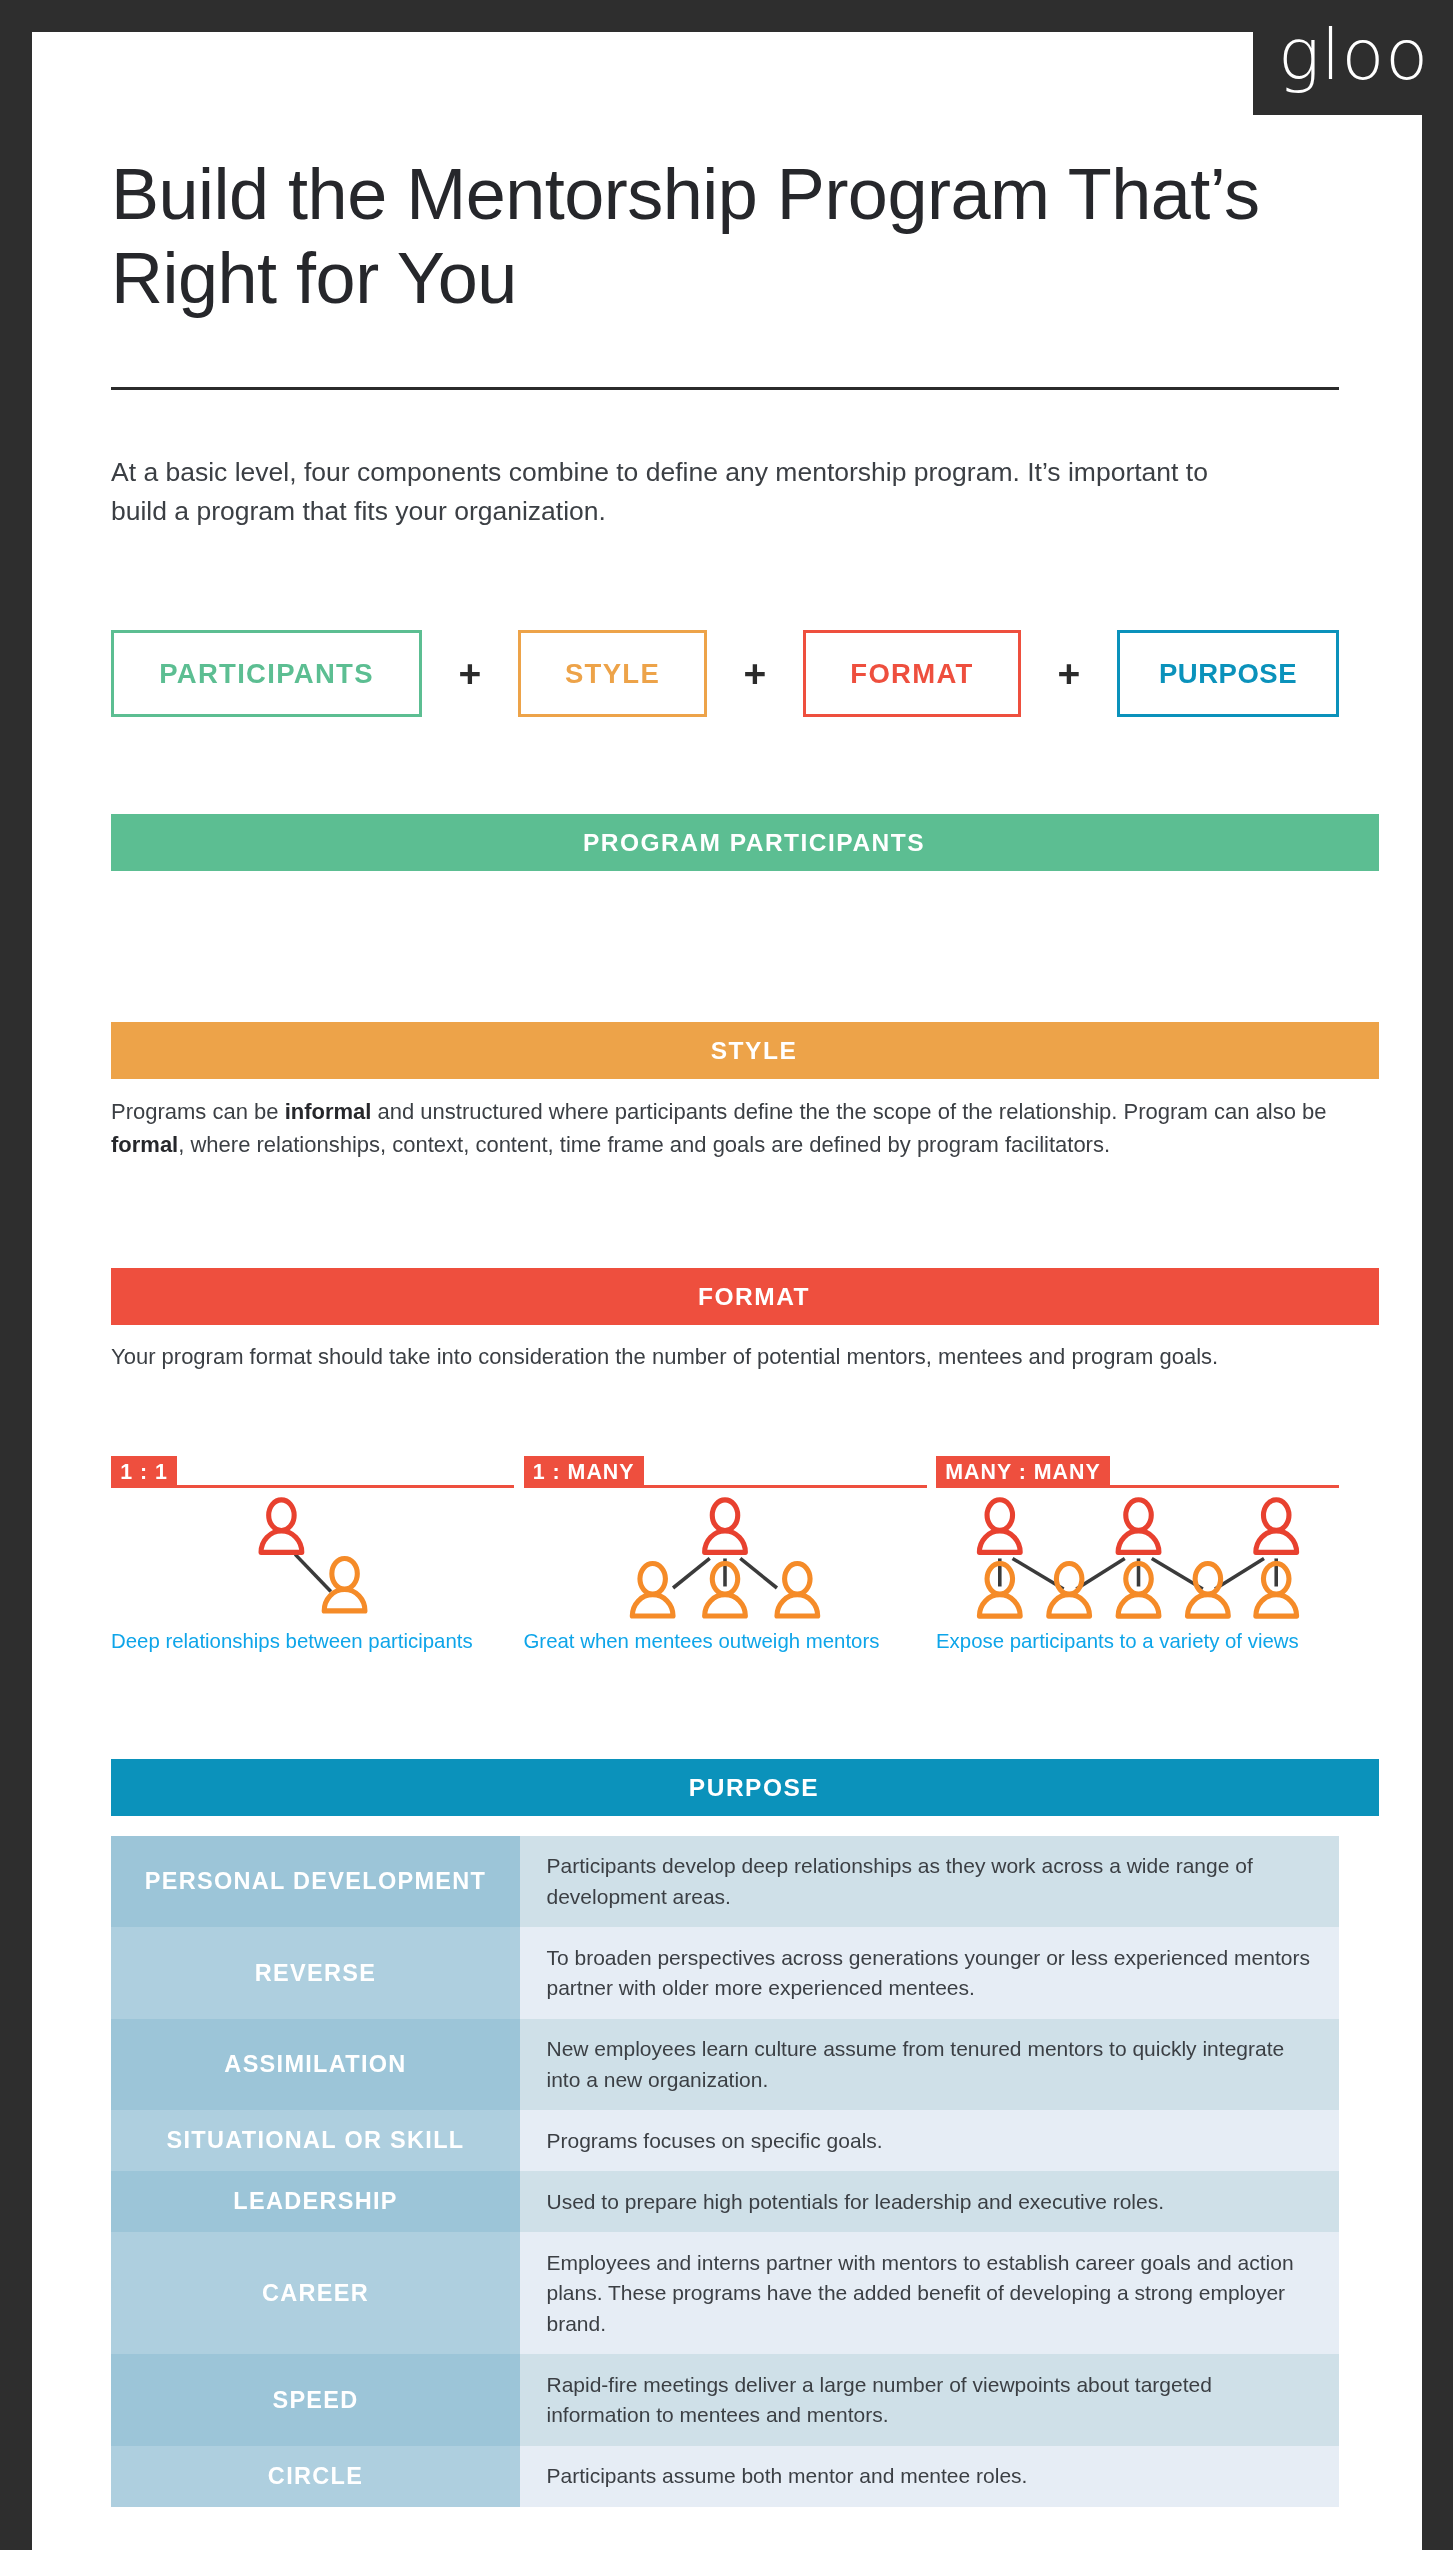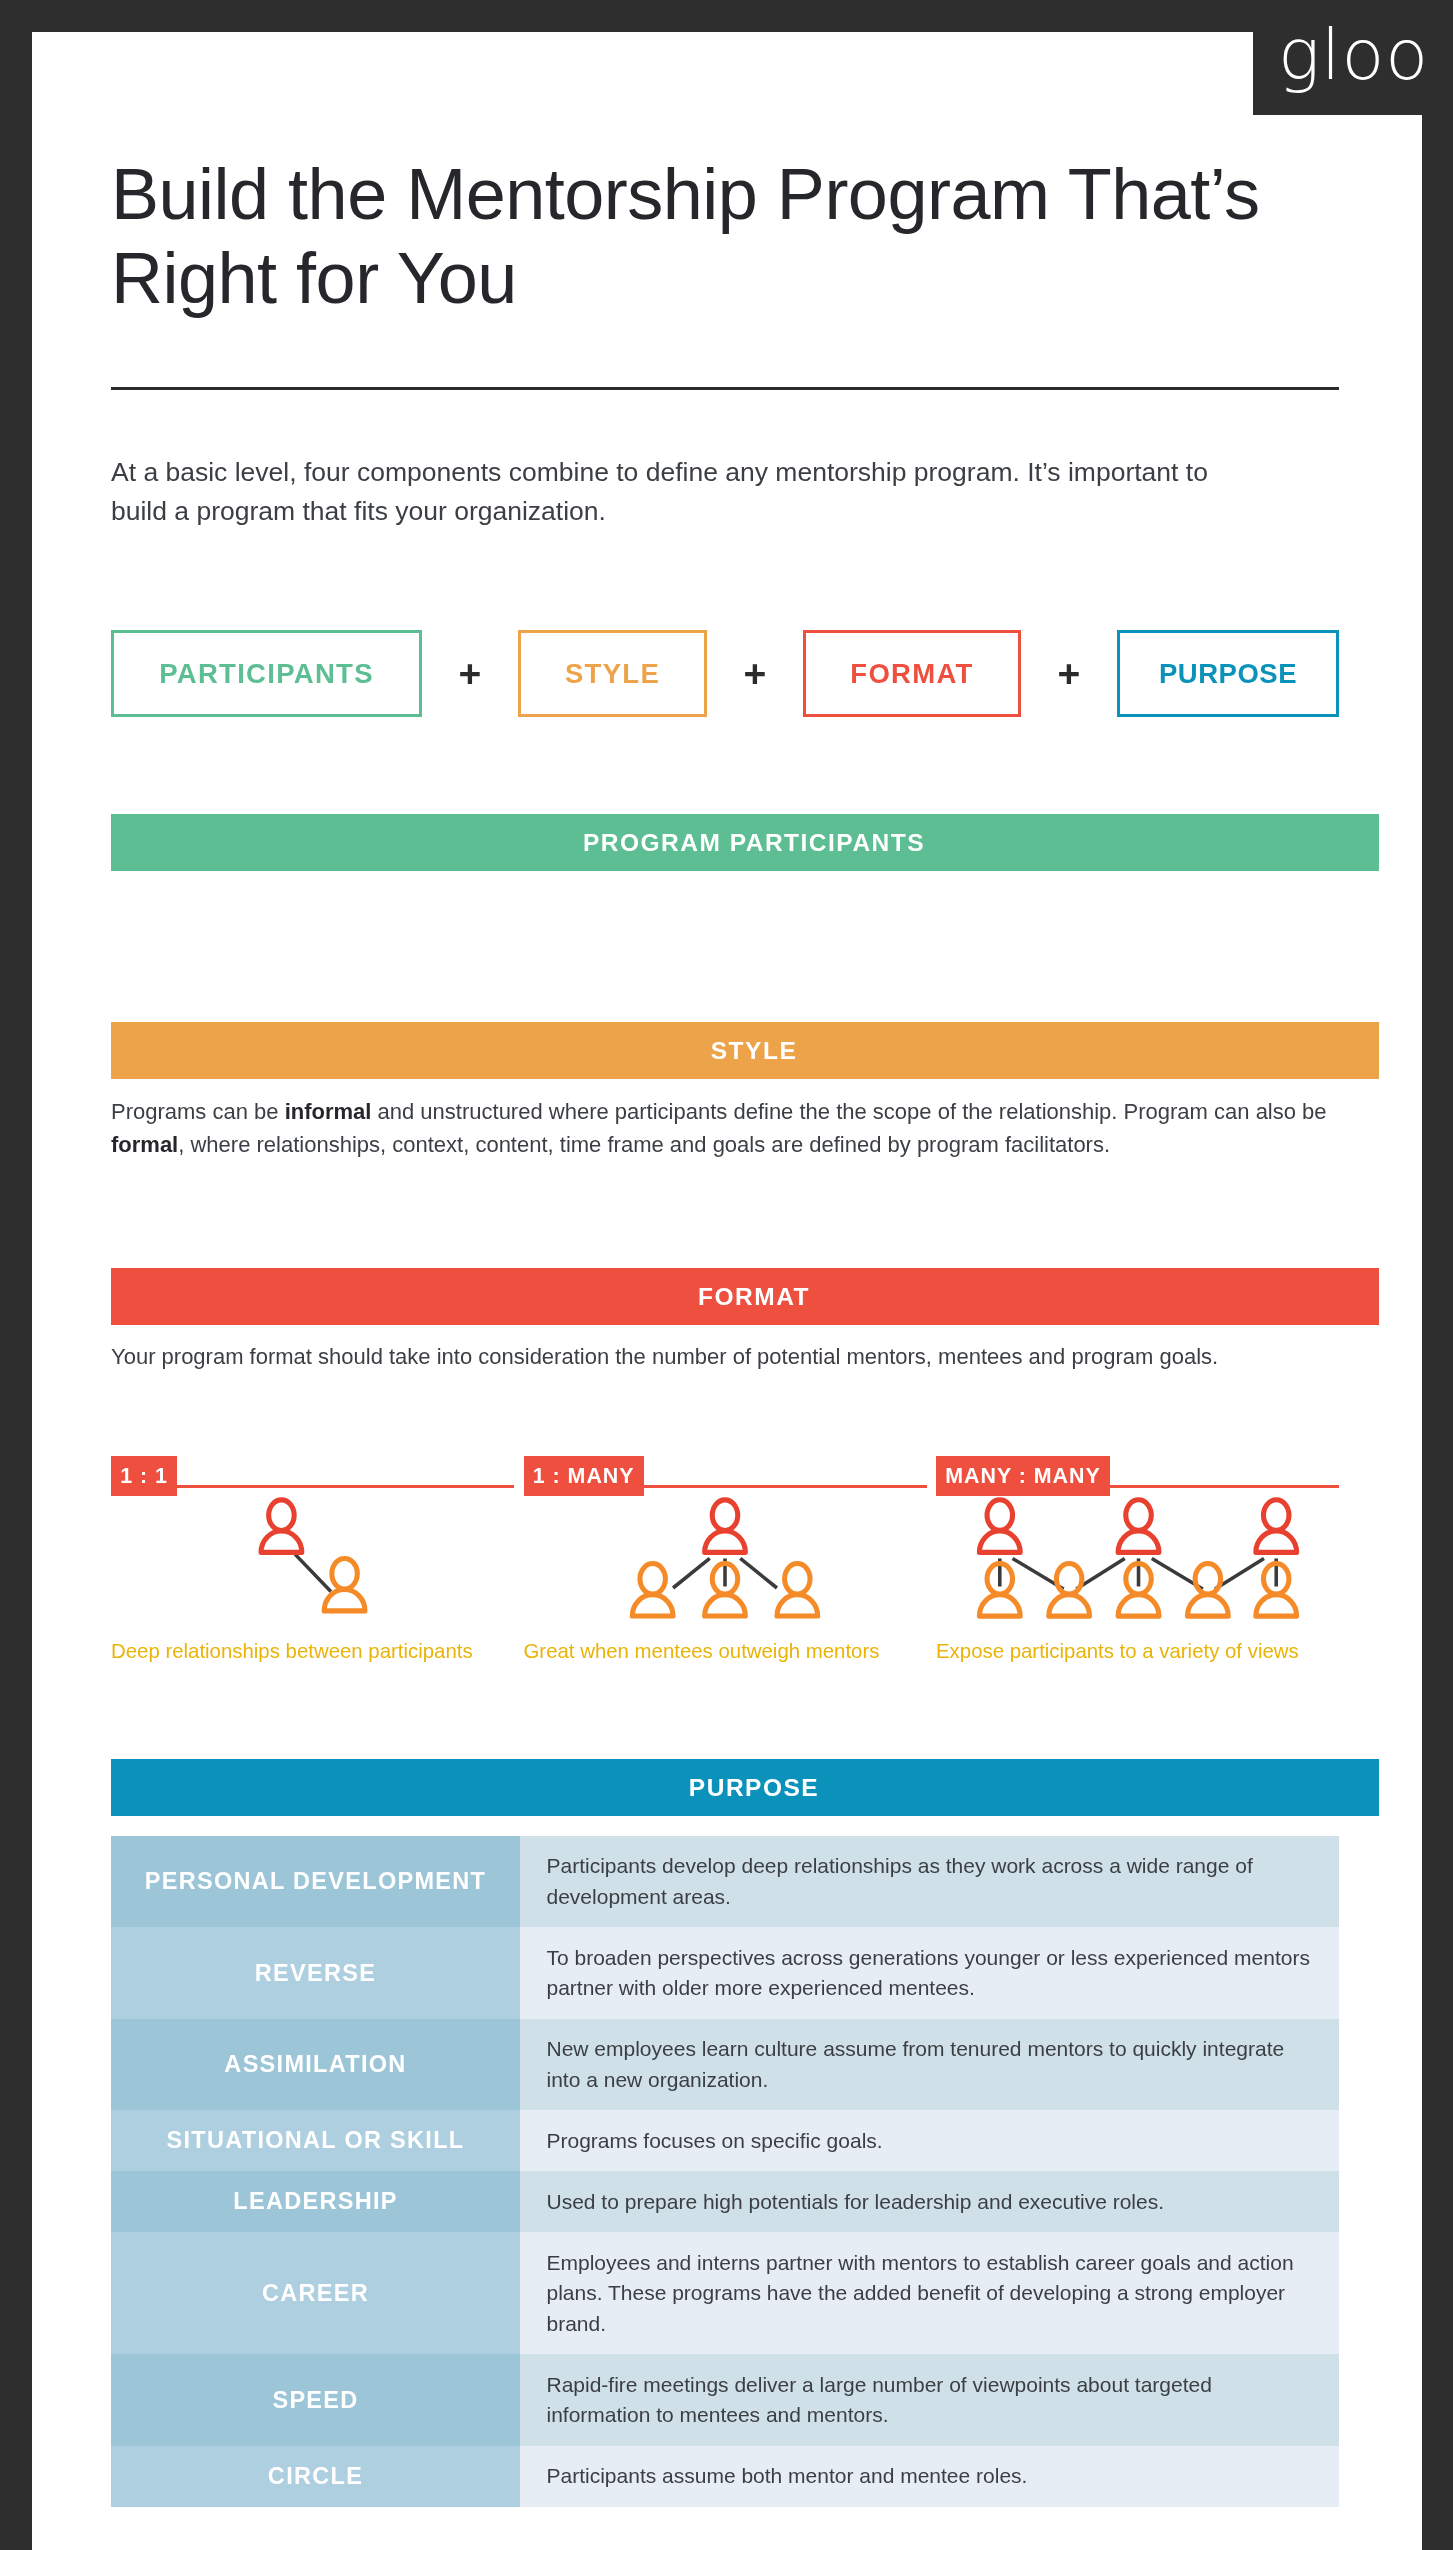--- a/index.html
+++ b/index.html
@@ -122,7 +122,7 @@
   .fmt-col { width: 403px; position: relative; }
   .fmt-labelrow { position: relative; height: 32px; }
   .fmt-tag {
-    position: absolute; left: 0; top: 0; height: 40px;
+    position: absolute; left: 0; top: 0; height: 32px;
     background: #ee4f3e; color: #fff;
     display: flex; align-items: center;
     padding: 0 9.2px;

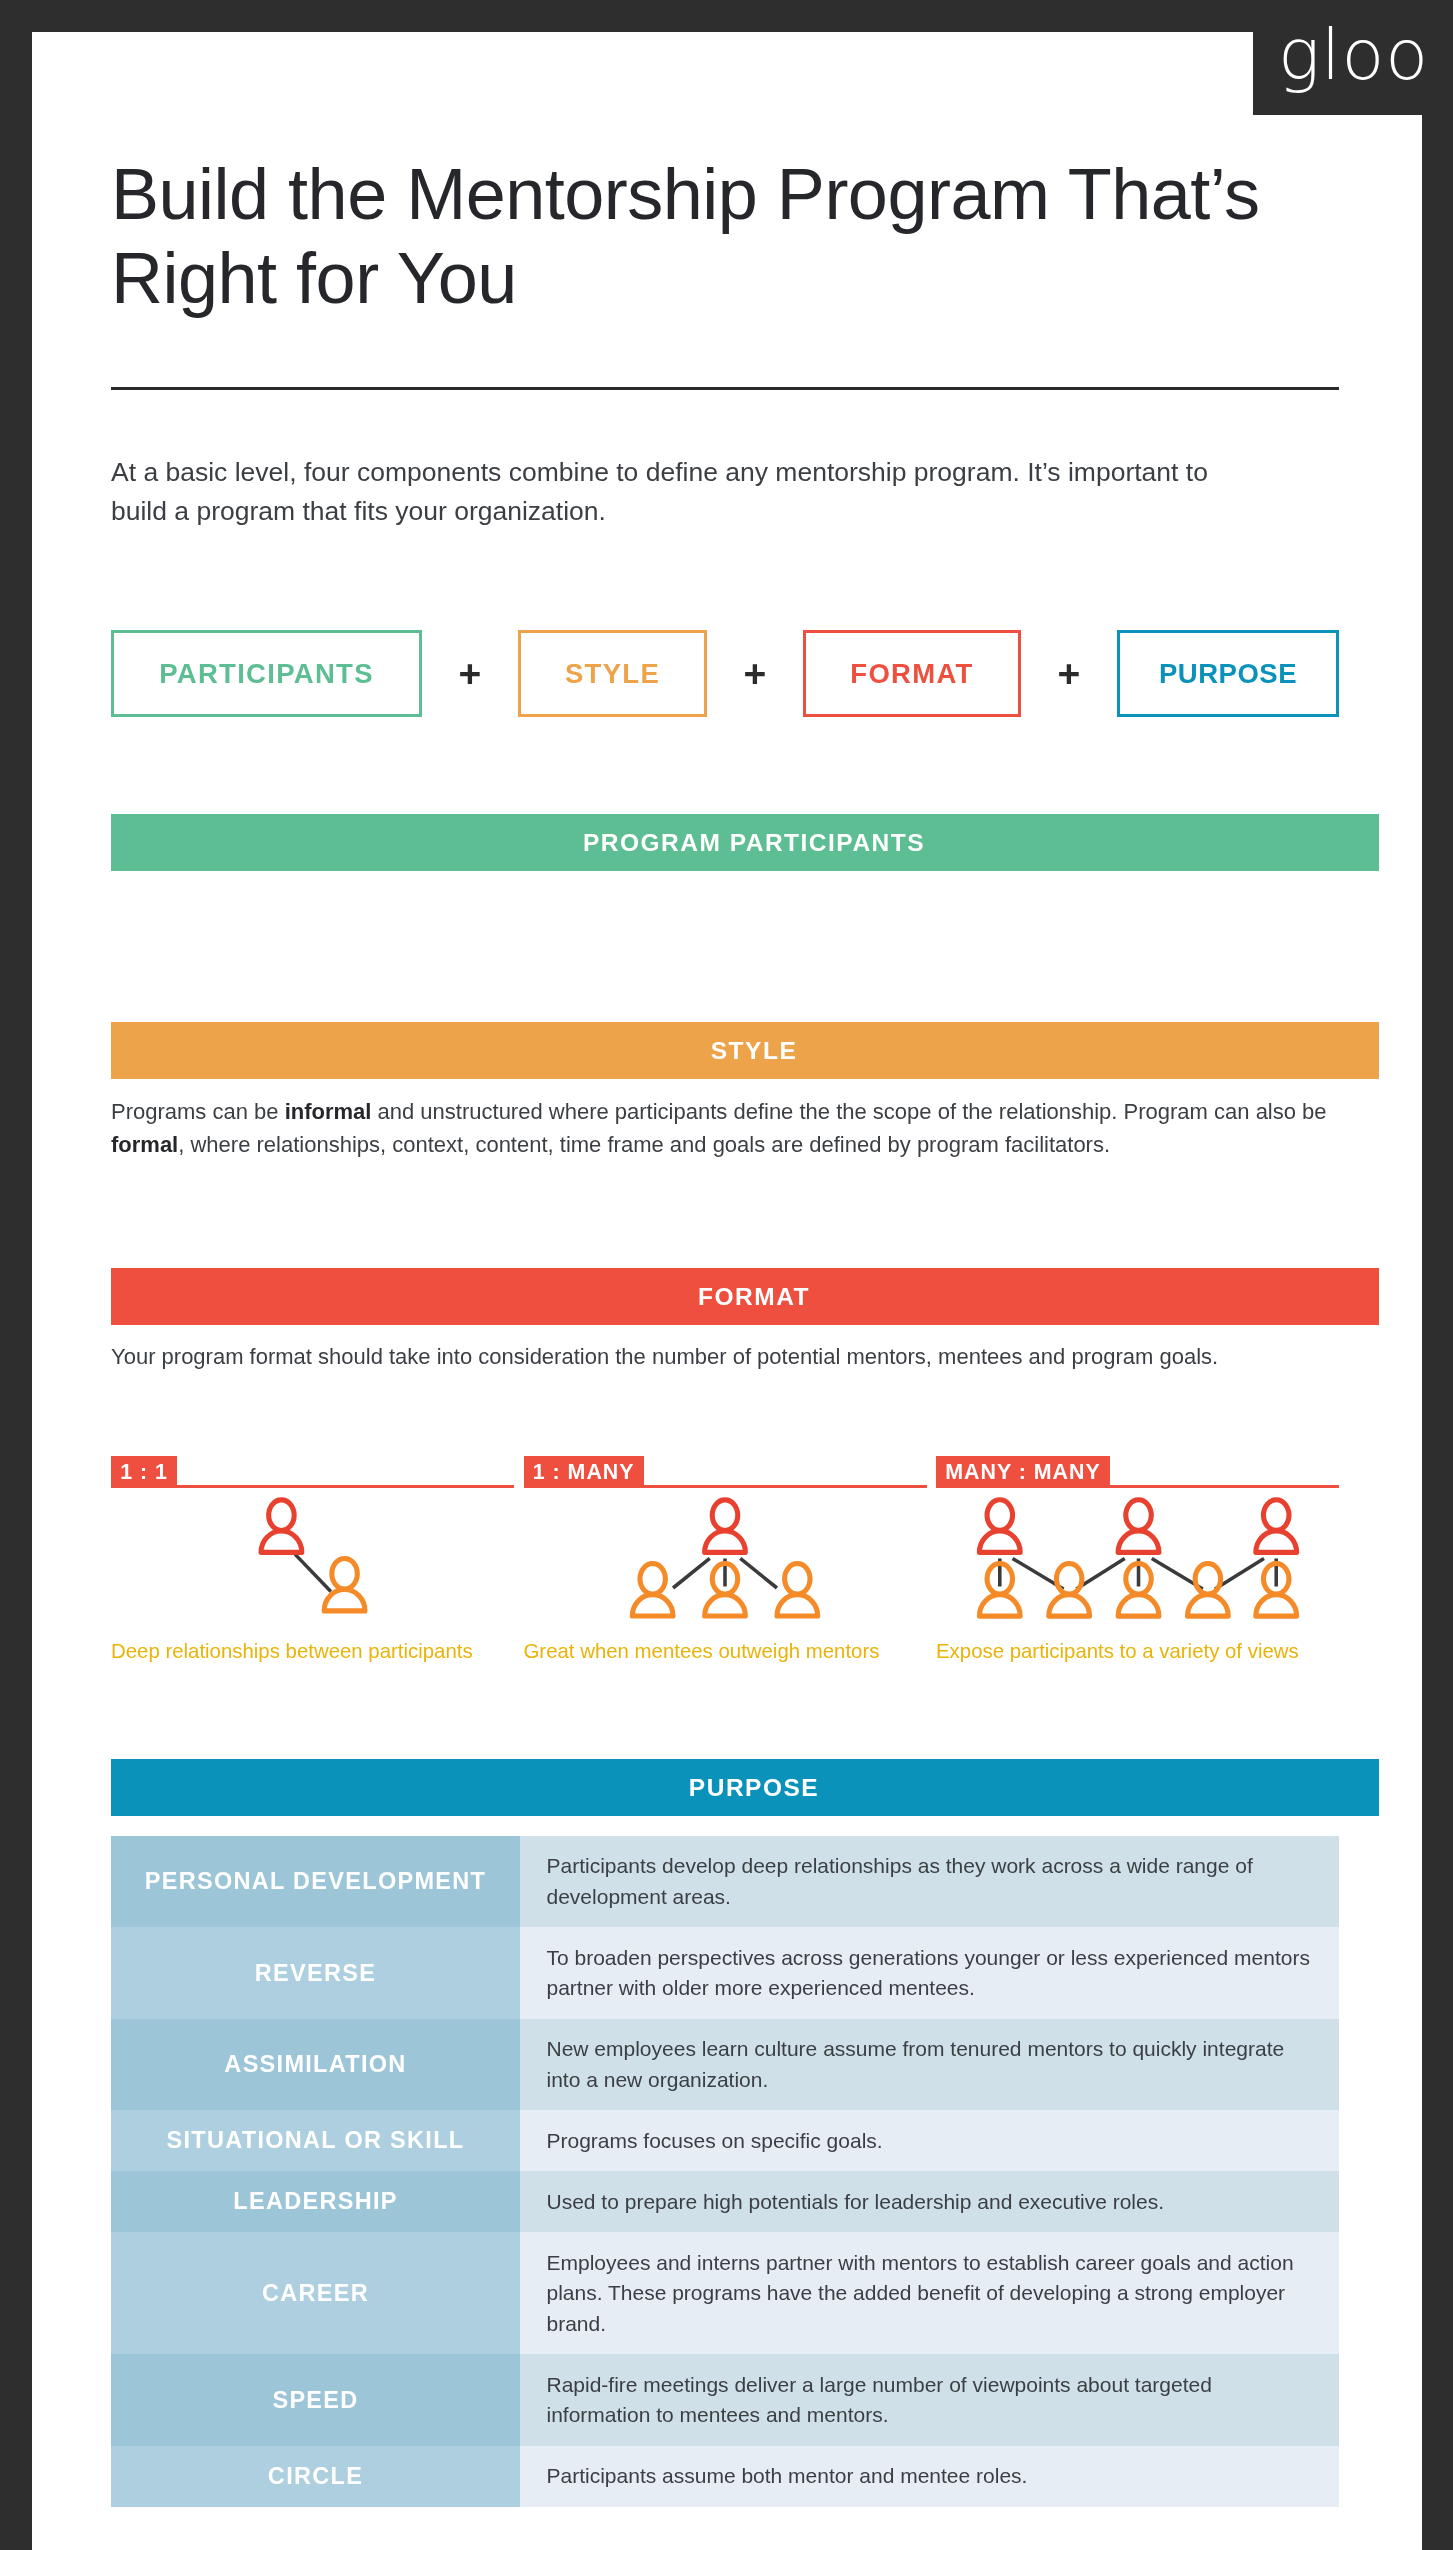--- a/index.html
+++ b/index.html
@@ -135,8 +135,8 @@
   }
   .fmt-svg { display: block; margin: 9.2px auto 0; }
   .fmt-caption {
-    margin-top: 14px;
-    font-size: 20.4px; color: #eab308; line-height: 1.25;
+    margin-top: 4px;
+    font-size: 20.4px; color: #0ea5e9; line-height: 1.25;
     text-align: left;
   }
 

